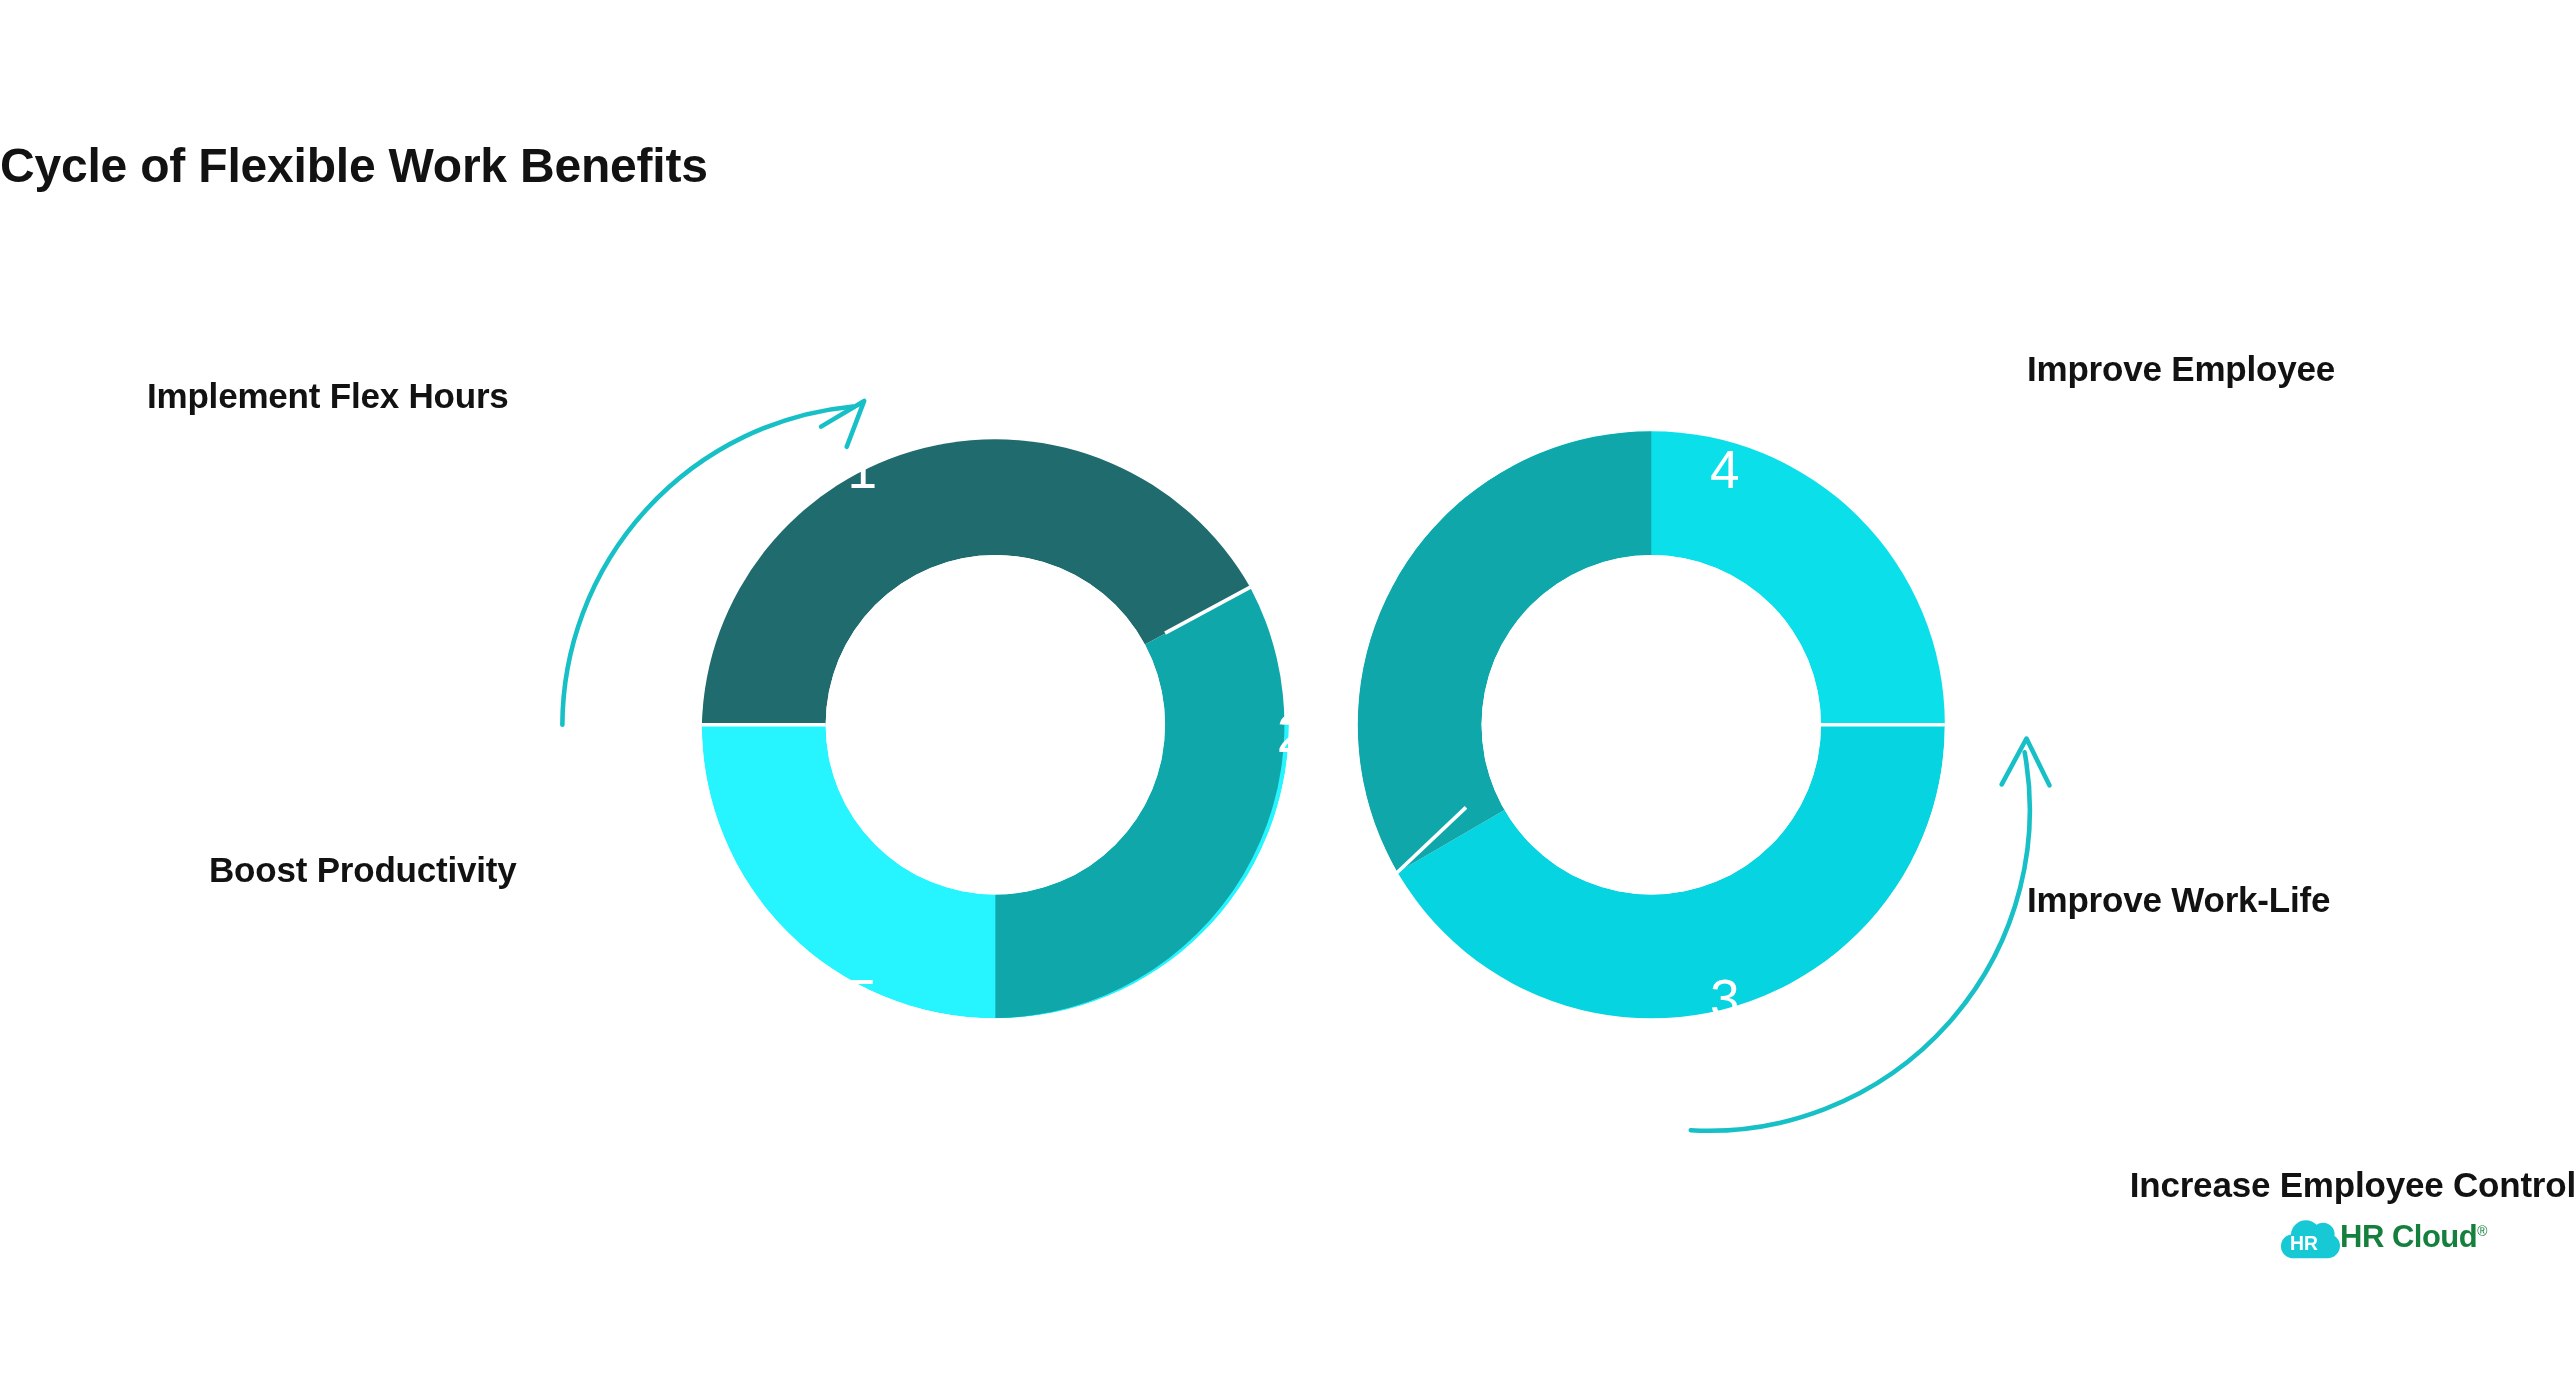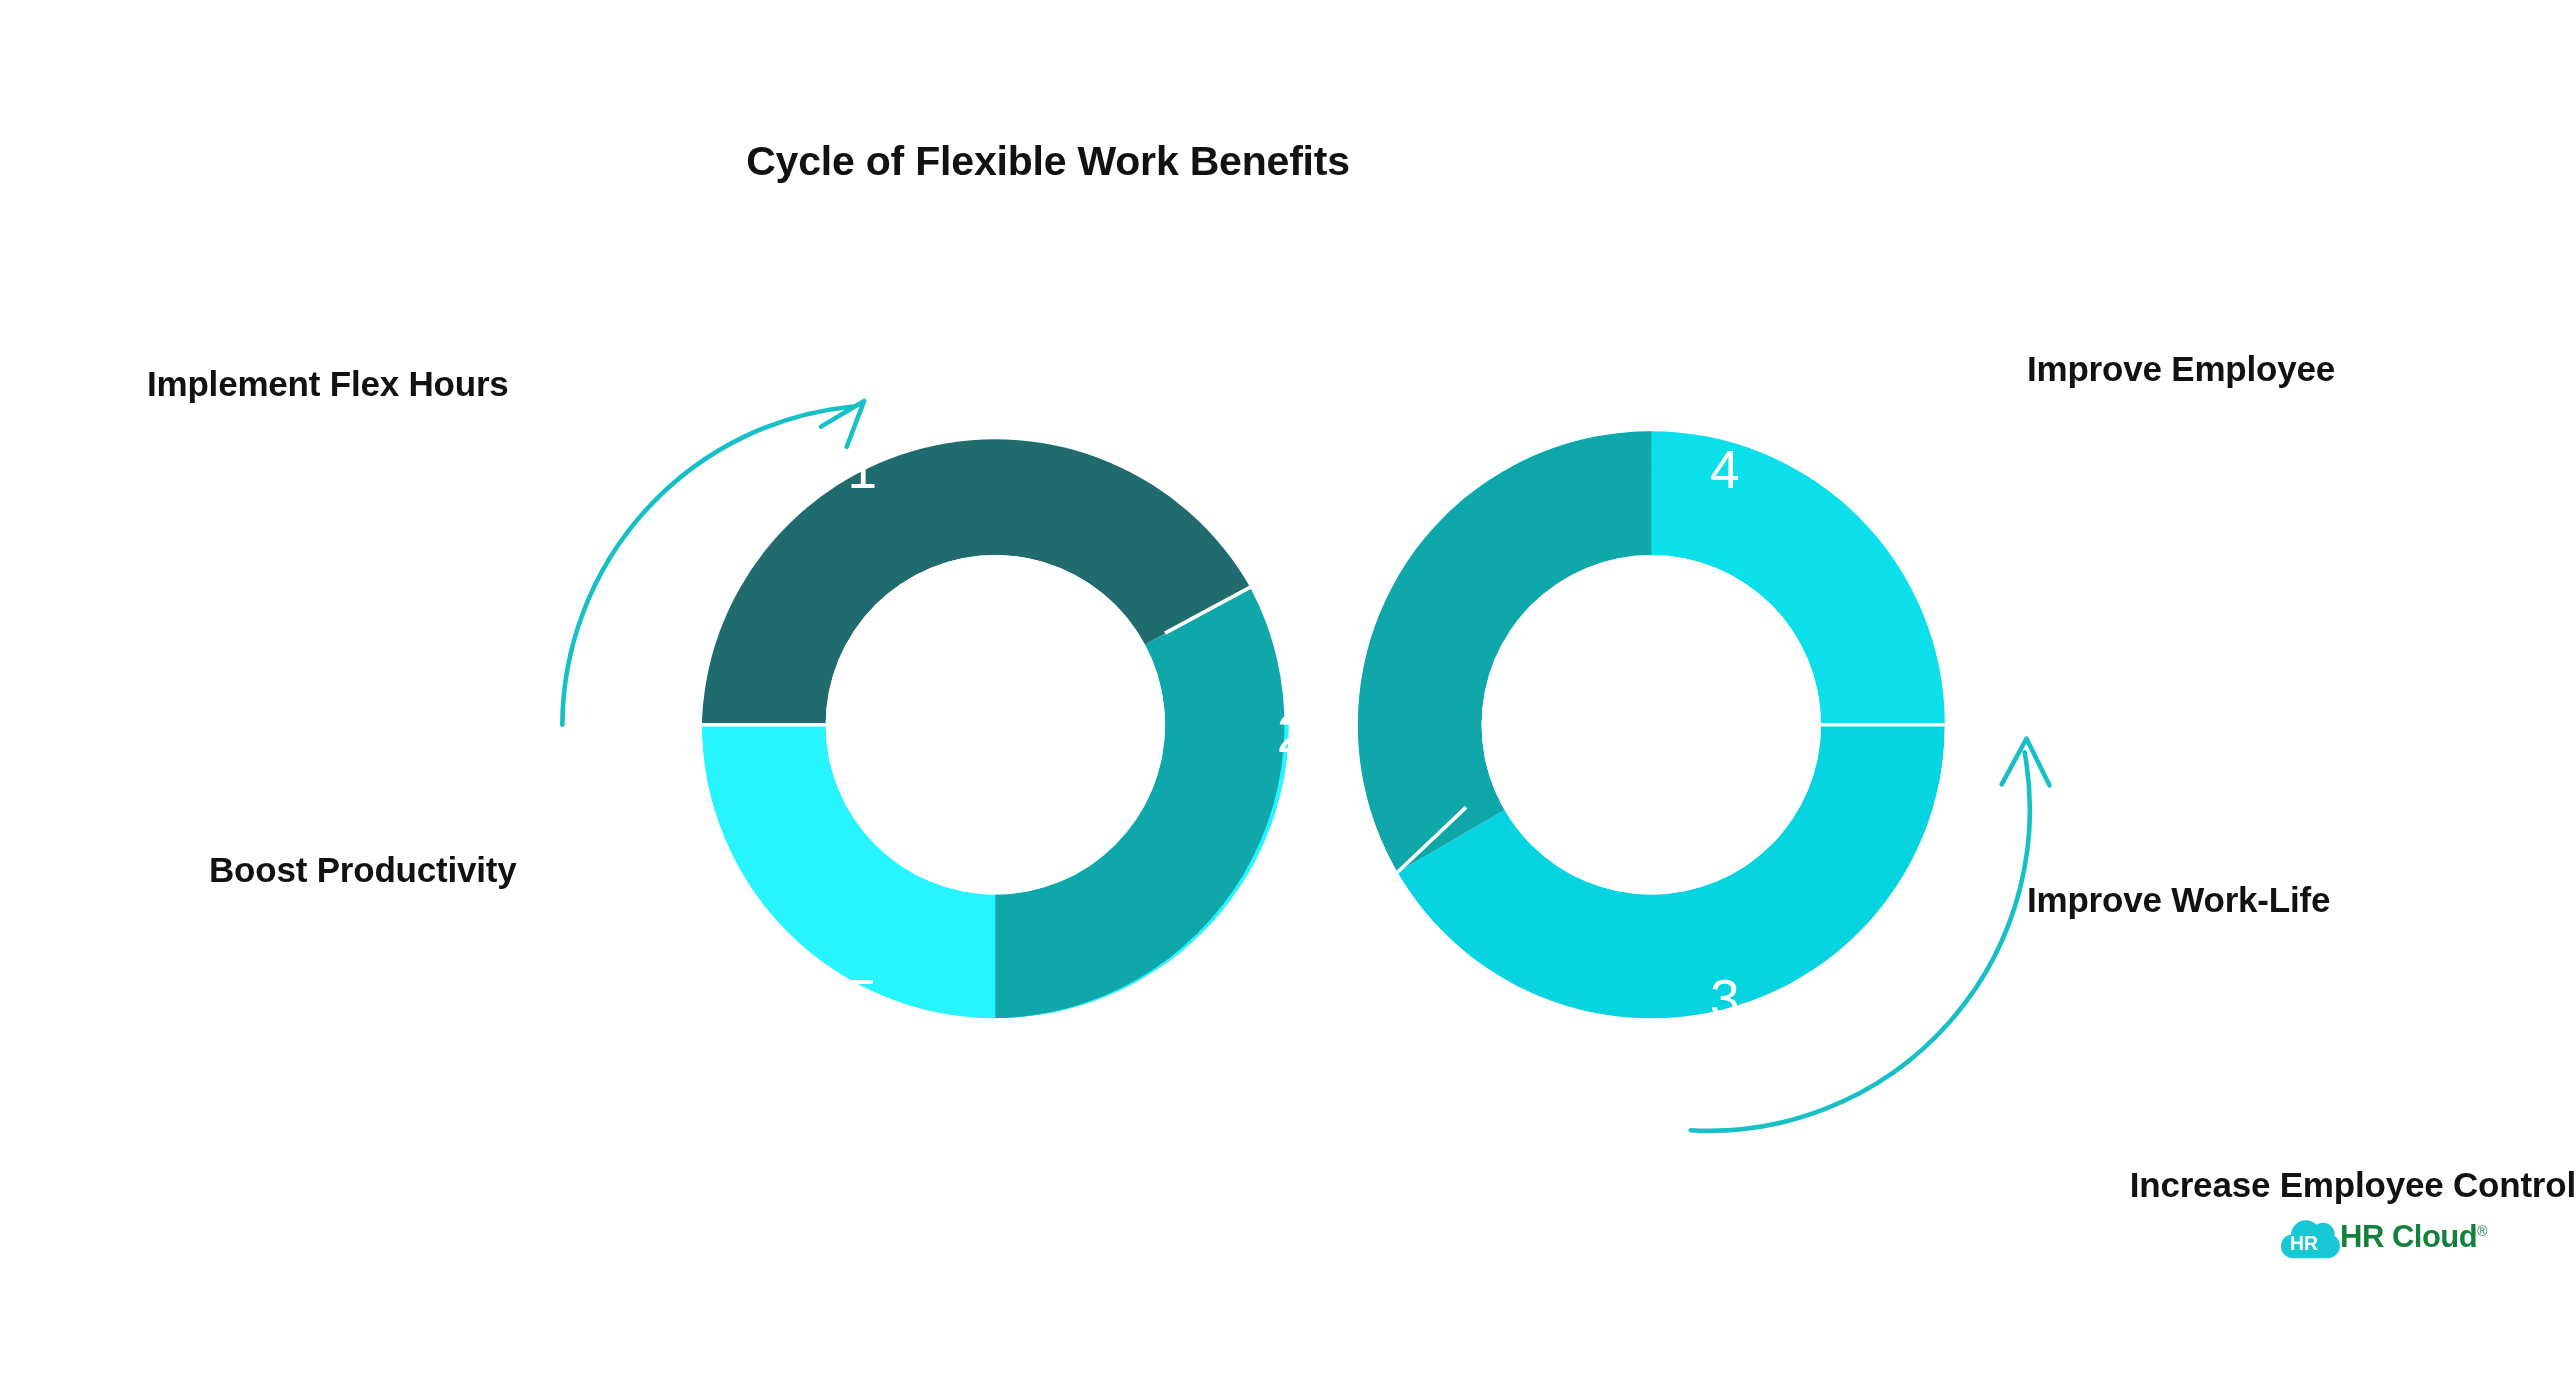--- a/index.html
+++ b/index.html
@@ -30,8 +30,7 @@
     left: 0;
     top: 138px;
     width: 2096px;
-    text-align: center;
-    font-size: 41px;
+    font-size: 48px;
     font-weight: bold;
     color: #121212;
     letter-spacing: -0.2px;

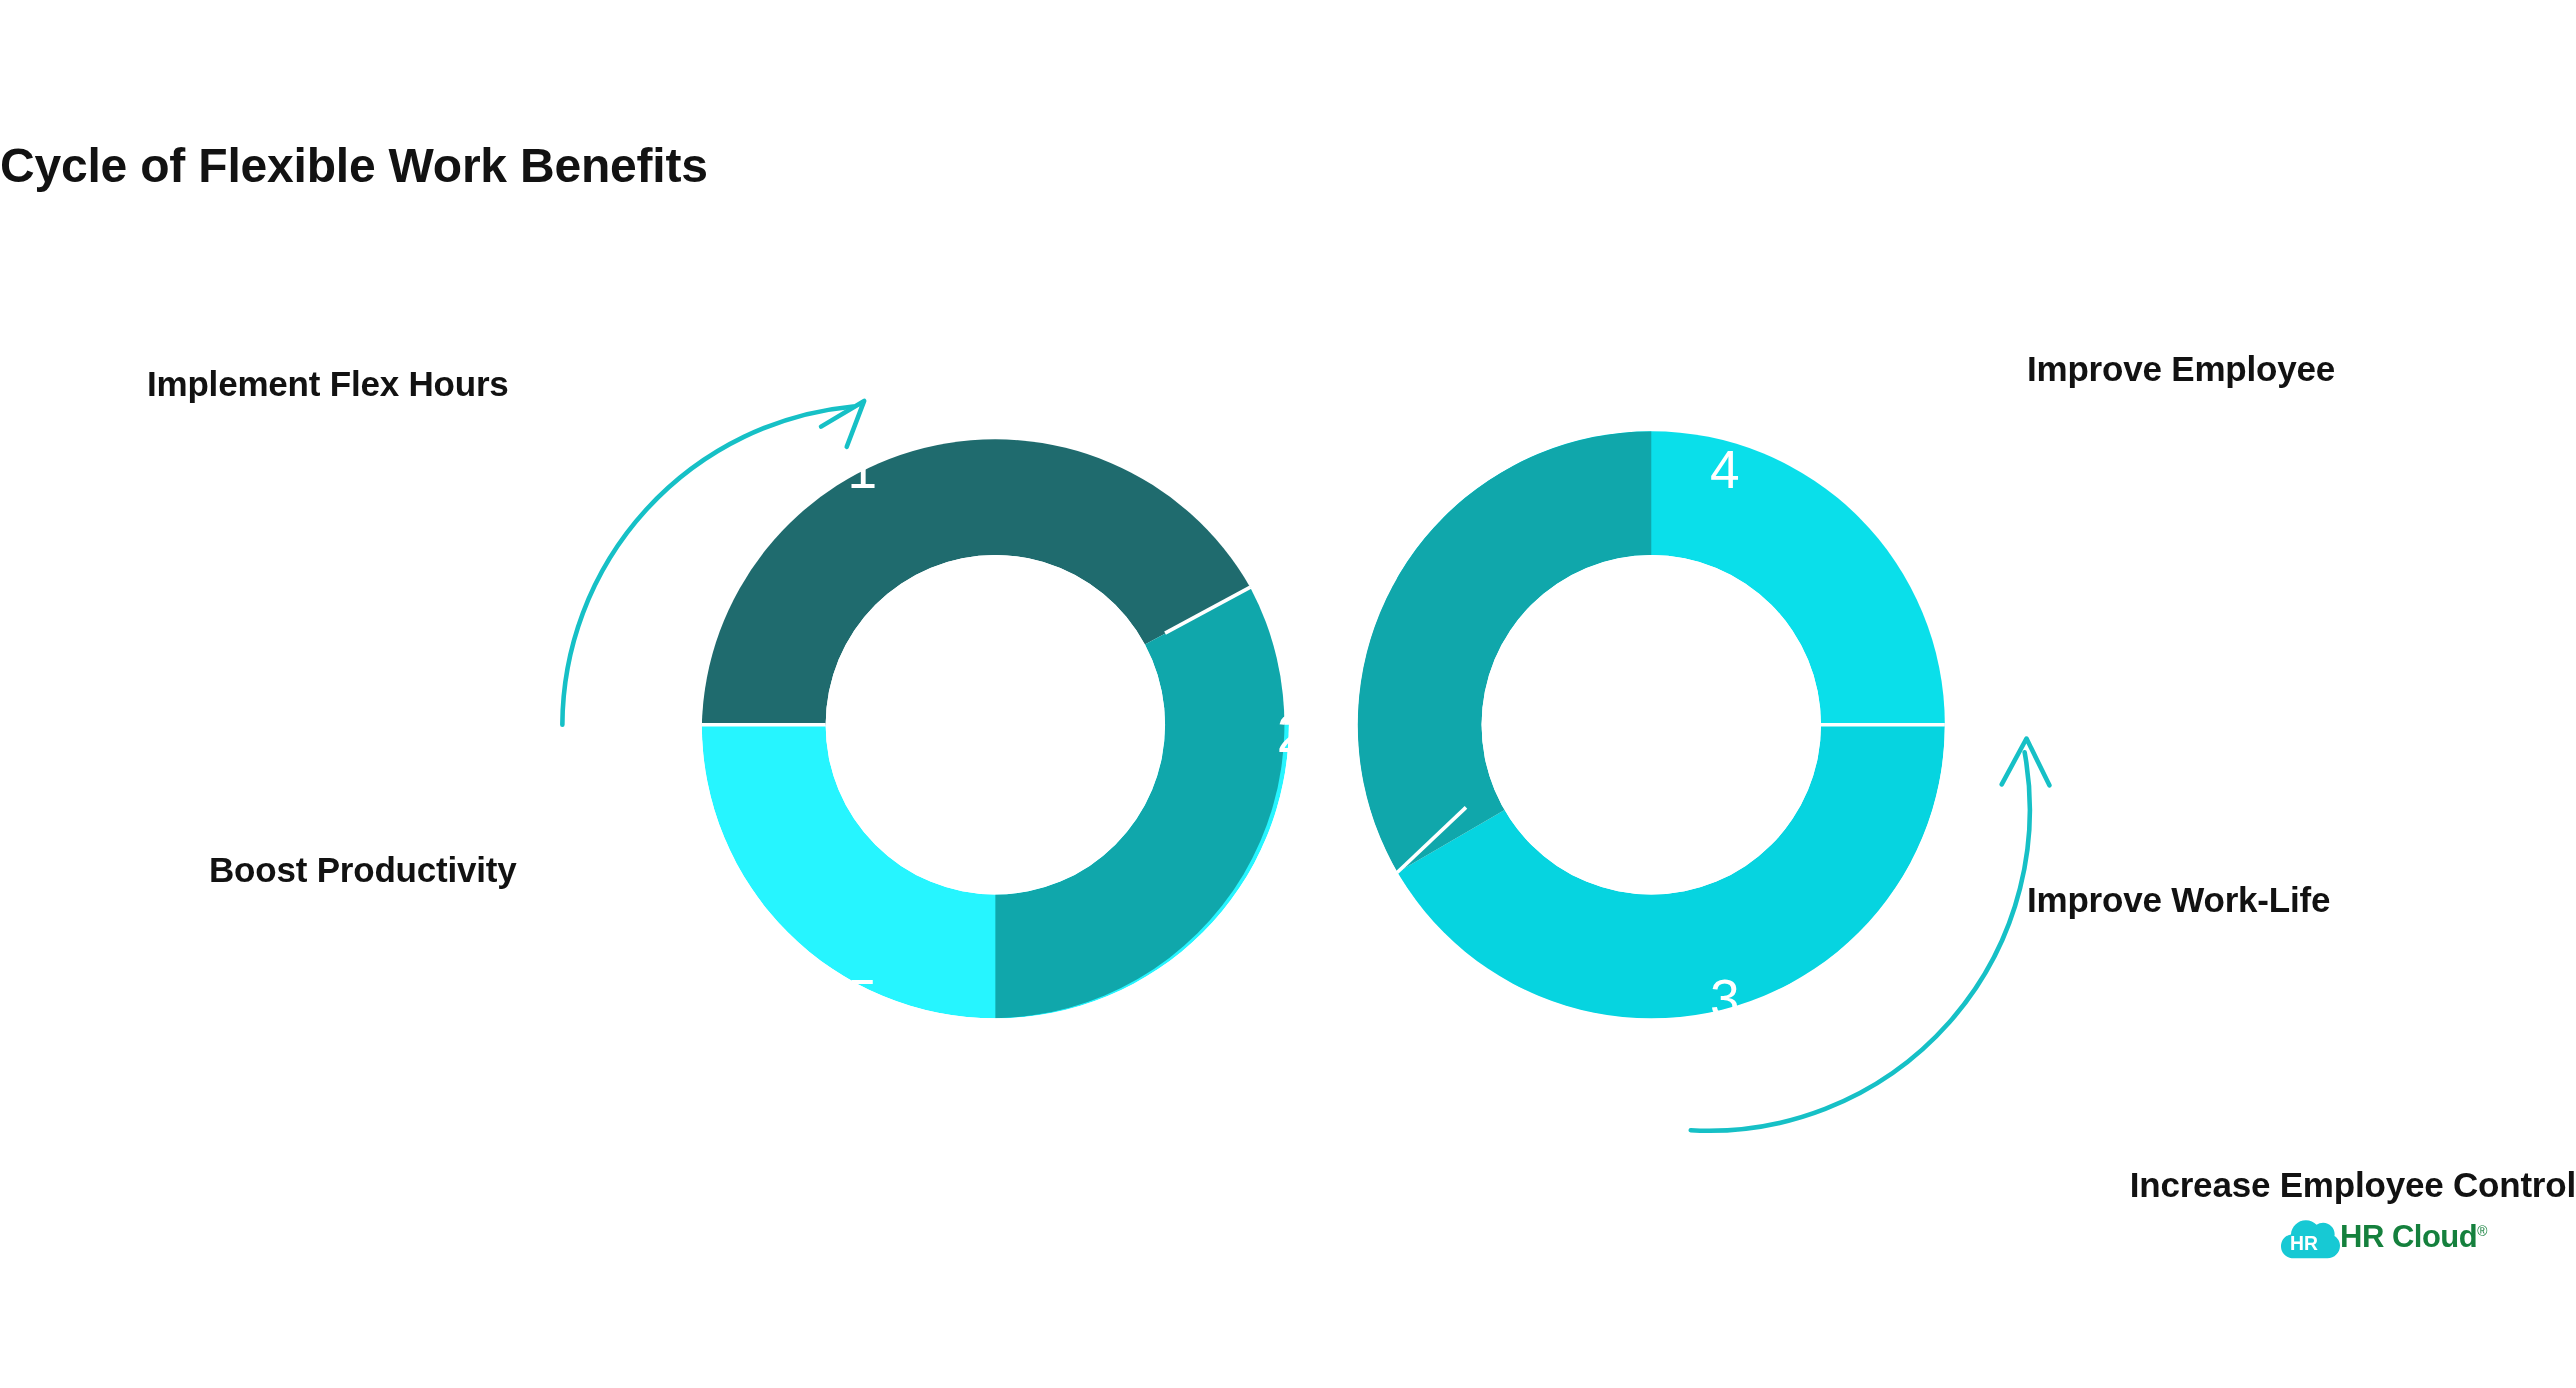--- a/index.html
+++ b/index.html
@@ -49,7 +49,7 @@
   .seg-label.center-side { text-align: right; width: 2576px; left: 0; }
 
   
-  #label-1 { left: 147px;  top: 362px;  width: 477px; }
+  #label-1 { left: 147px;  top: 374px;  width: 477px; }
   #label-5 { left: 209px;  top: 848px;  width: 477px; }
   #label-2 { top: 1163px; }
   #label-4 { left: 2027px; top: 347px;  width: 495px; }

